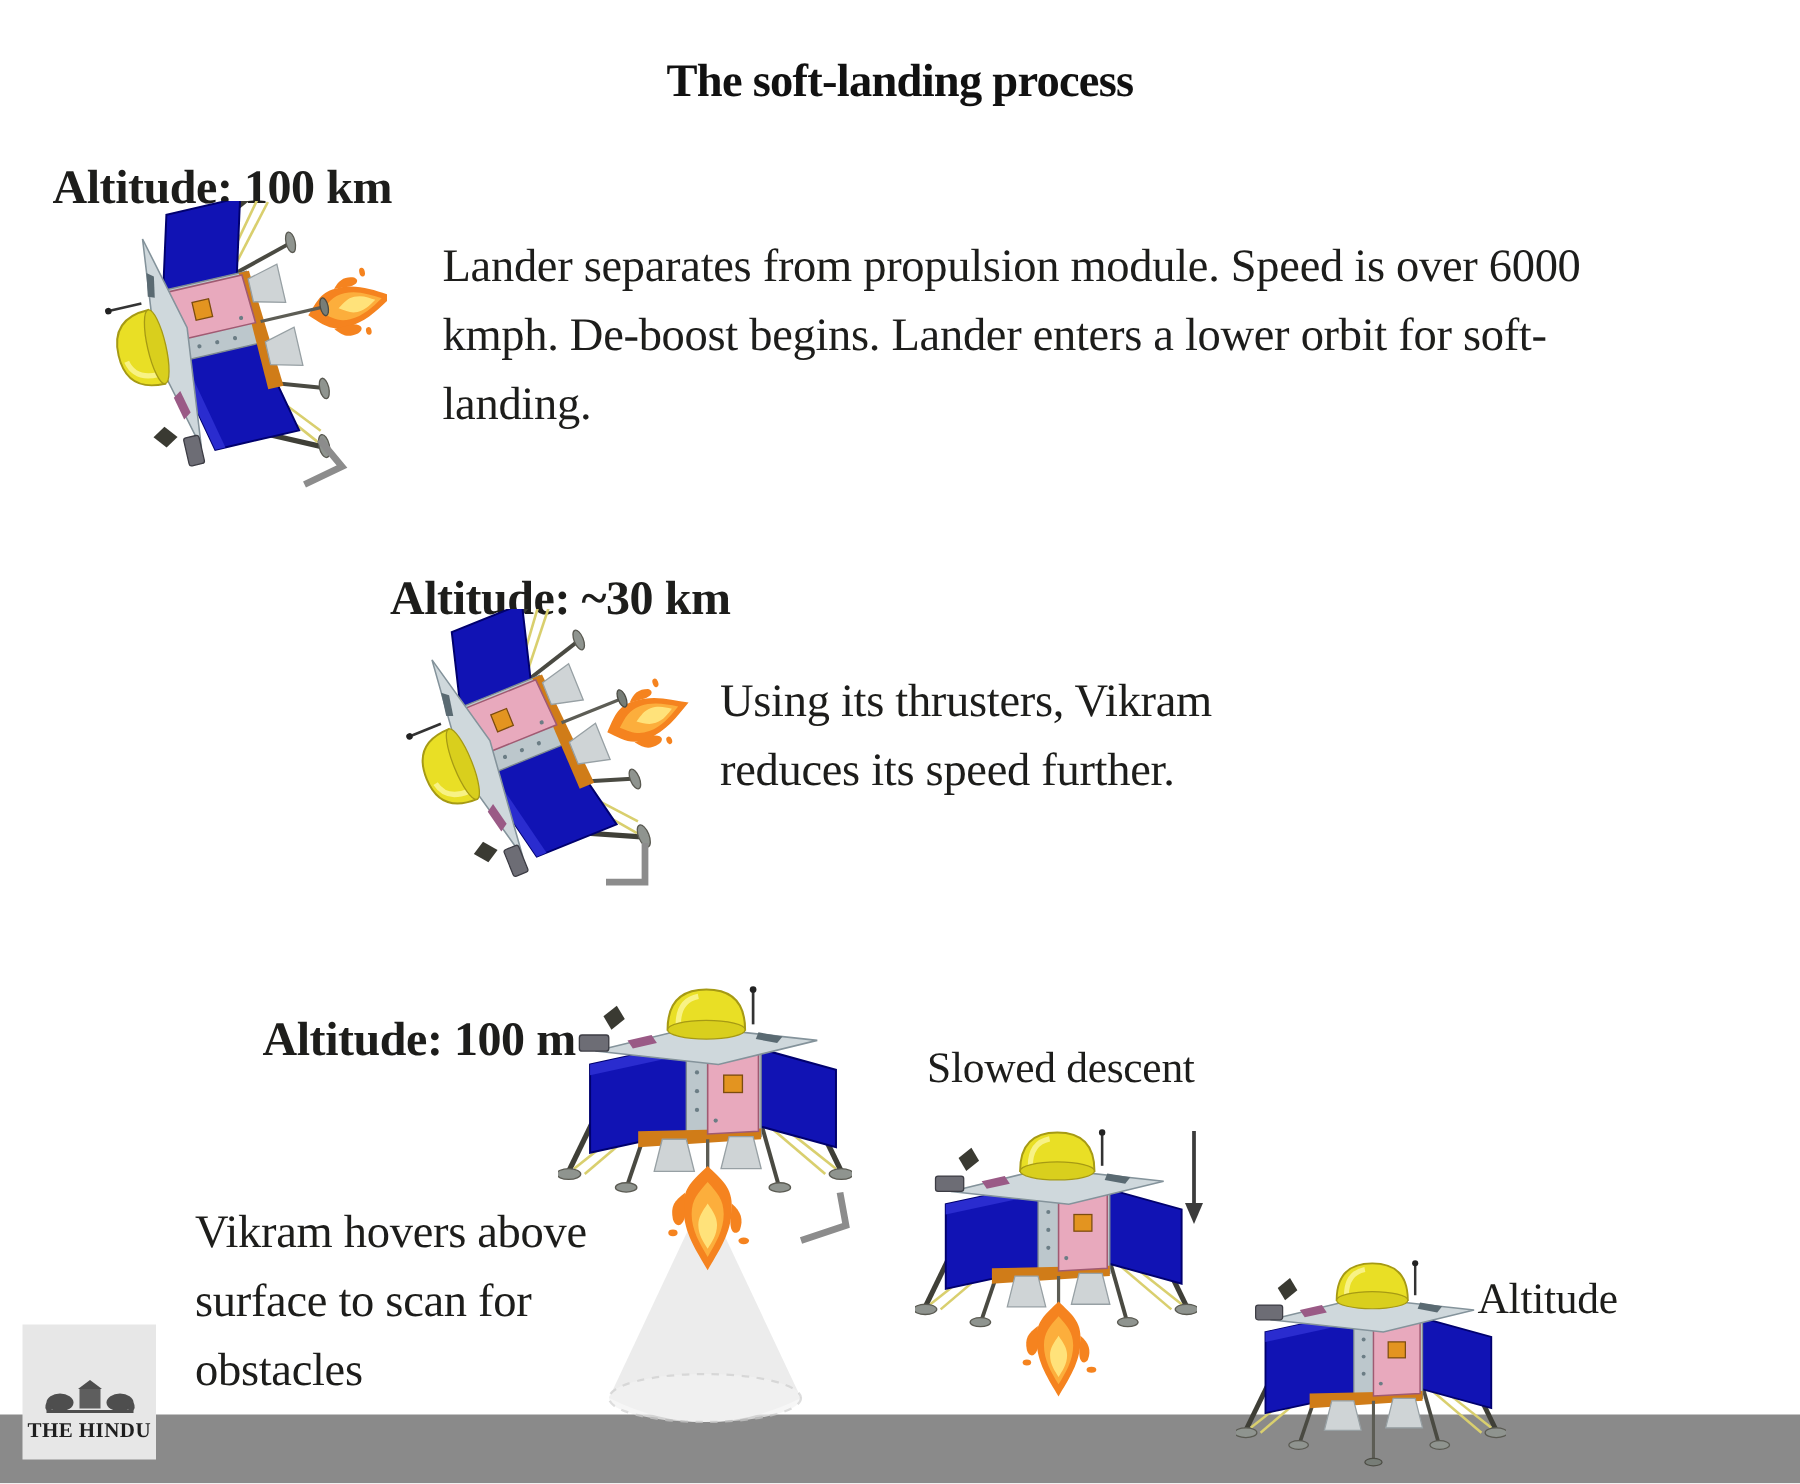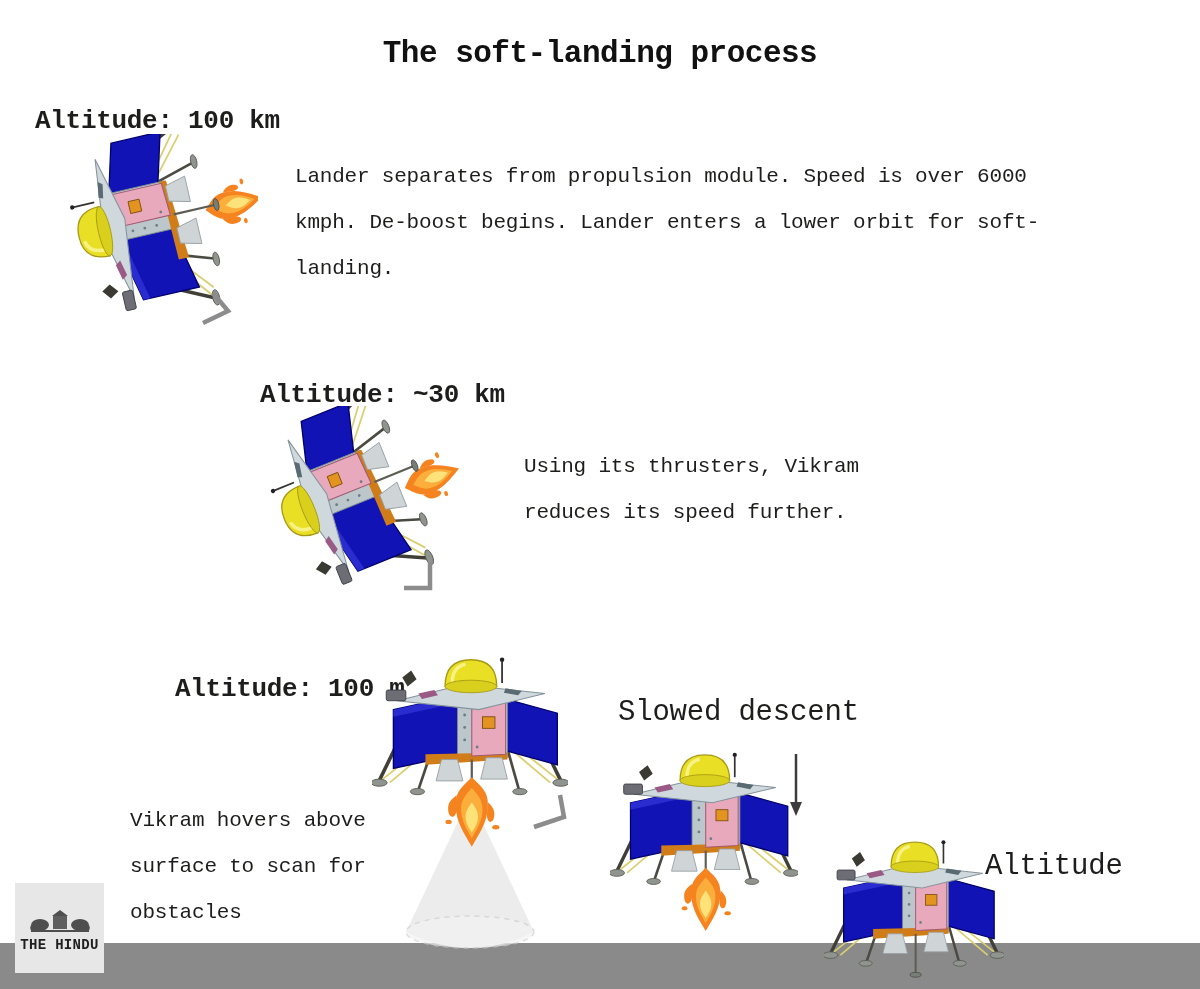--- a/index.html
+++ b/index.html
@@ -5,7 +5,7 @@
   html,body{margin:0;padding:0;background:#fff;}
   #stage-canvas{
     position:relative;width:1200px;height:989px;background:#ffffff;
-    font-family:Liberation Mono, monospace;color:#1d1d1b;
+    font-family:Liberation Serif, serif;color:#1d1d1b;
     overflow:hidden;
   }
   .abs{position:absolute;}

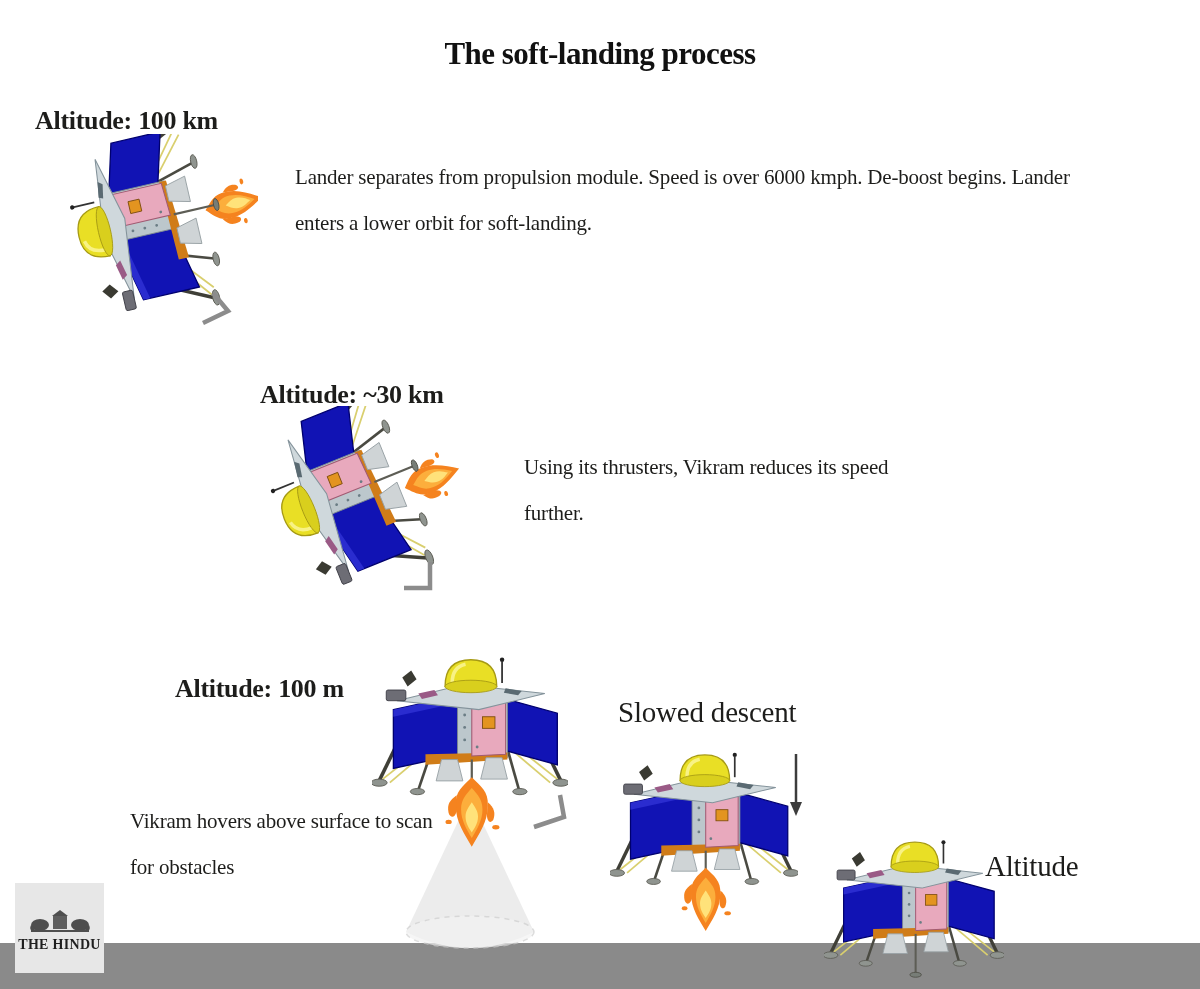--- a/index.html
+++ b/index.html
@@ -13,7 +13,7 @@
     left:0;right:0;top:36px;text-align:center;
     font-size:31px;font-weight:700;letter-spacing:-0.5px;color:#111;
   }
-  .alt-label{font-size:26px;font-weight:700;letter-spacing:-0.3px;white-space:nowrap;}
+  .alt-label{font-size:32px;font-weight:700;letter-spacing:-0.3px;white-space:nowrap;}
   .desc{font-size:21px;line-height:46px;letter-spacing:-0.2px;}
   .plain-label{font-size:29px;letter-spacing:-0.2px;white-space:nowrap;}
   .ground{left:0;top:943px;width:1200px;height:46px;background:#8a8a8a;}

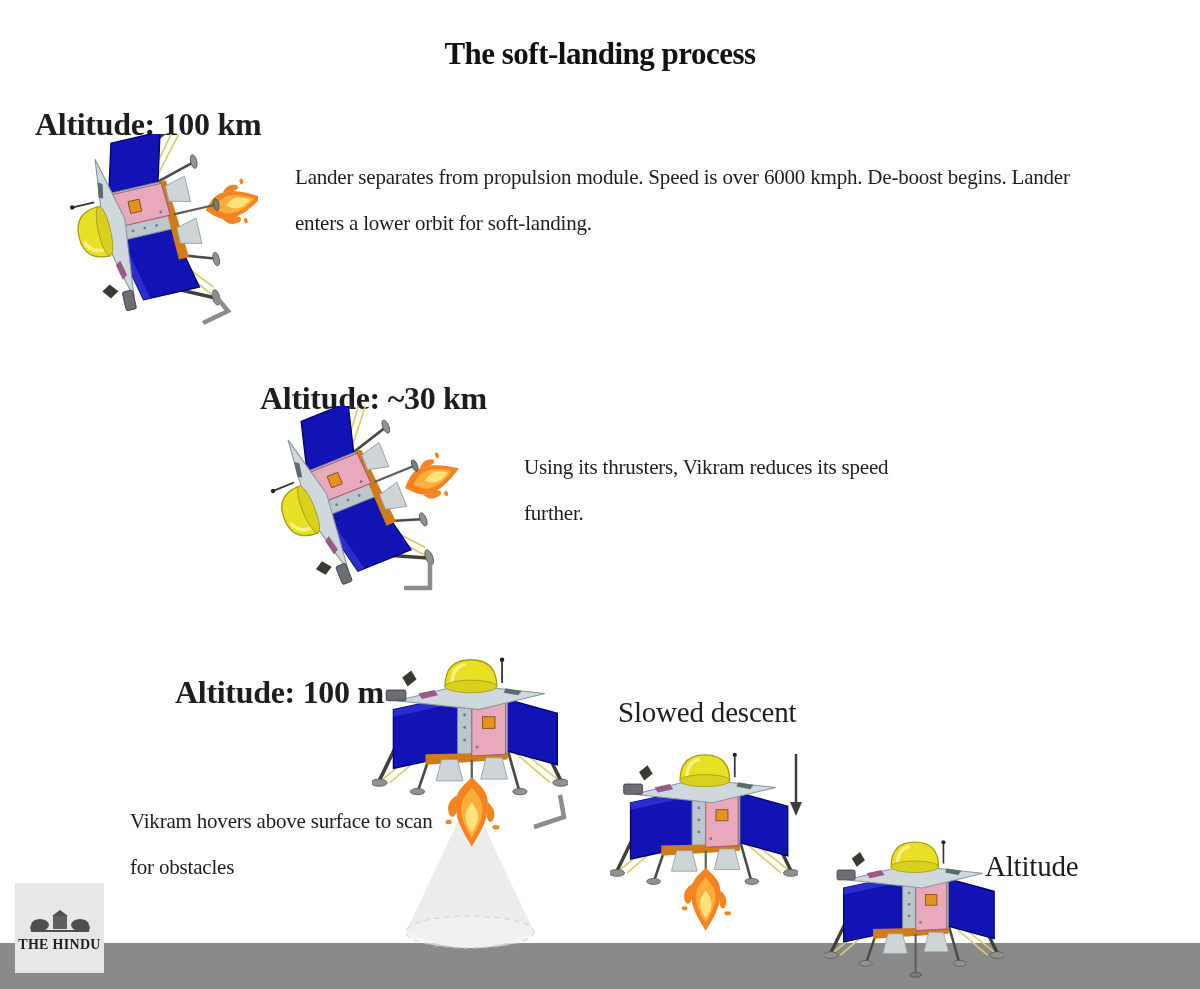--- a/index.html
+++ b/index.html
@@ -14,7 +14,7 @@
     font-size:31px;font-weight:700;letter-spacing:-0.5px;color:#111;
   }
   .alt-label{font-size:32px;font-weight:700;letter-spacing:-0.3px;white-space:nowrap;}
-  .desc{font-size:21px;line-height:46px;letter-spacing:-0.2px;}
+  .desc{font-size:31px;line-height:46px;letter-spacing:-0.2px;}
   .plain-label{font-size:29px;letter-spacing:-0.2px;white-space:nowrap;}
   .ground{left:0;top:943px;width:1200px;height:46px;background:#8a8a8a;}
   .logo-box{

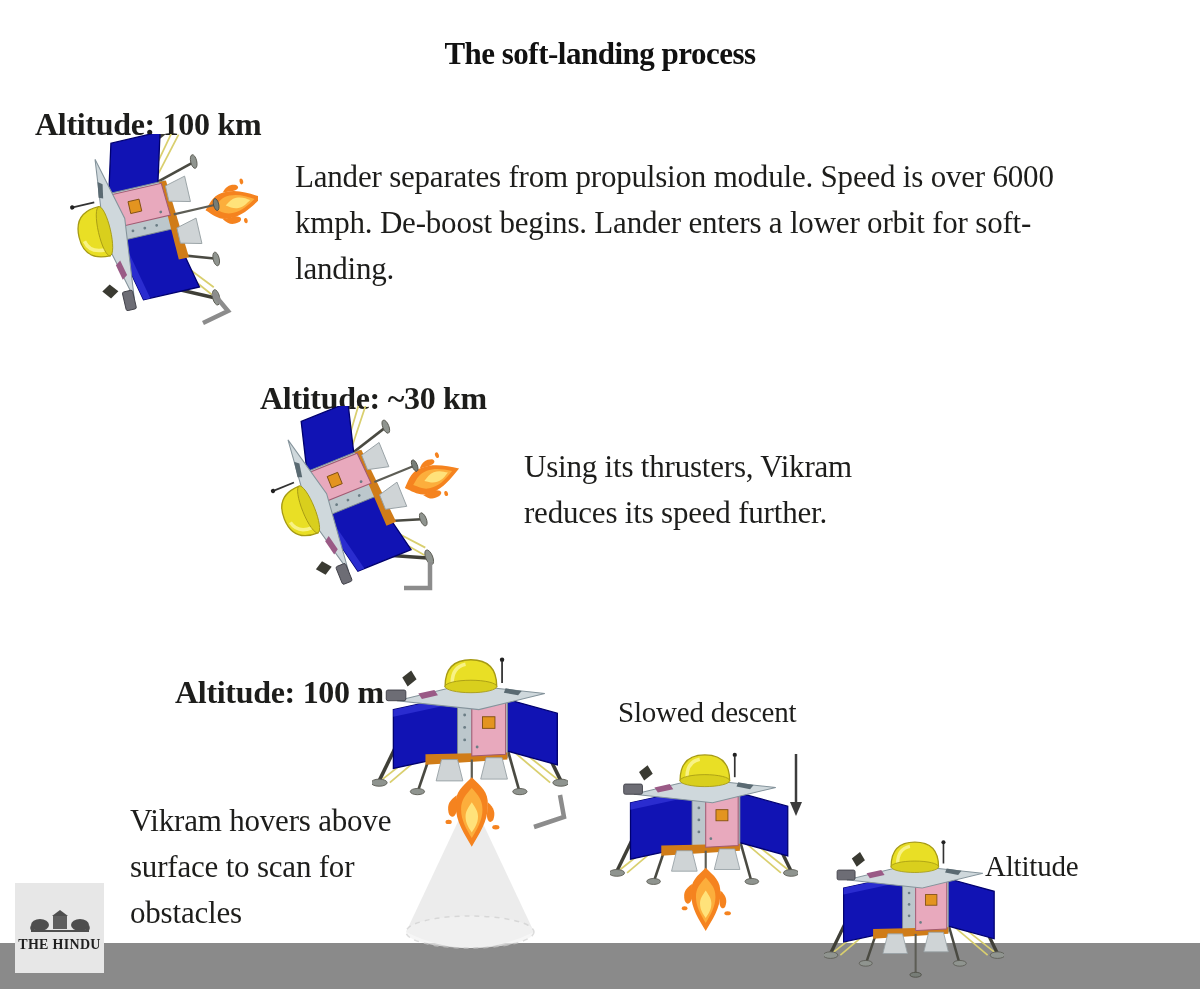--- a/index.html
+++ b/index.html
@@ -123,7 +123,7 @@
   <svg class="abs" style="left:400px;top:558px;" width="36" height="36" viewBox="0 0 36 36">
     <polyline points="30,4 30,30 4,30" fill="none" stroke="#8c8c8c" stroke-width="4.5"></polyline>
   </svg>
-  <div class="abs desc" style="left:480px;top:444px;width:400px;margin-left:44px;">Using its thrusters, Vikram reduces its speed further.</div>
+  <div class="abs desc" style="left:480px;top:444px;width:400px;">Using its thrusters, Vikram reduces its speed further.</div>
 
   <div class="abs alt-label" style="left:175px;top:674px;text-align:right;">Altitude: 100 m</div>
   <svg class="abs" style="left:400px;top:792px;" width="140" height="166" viewBox="0 0 140 166">

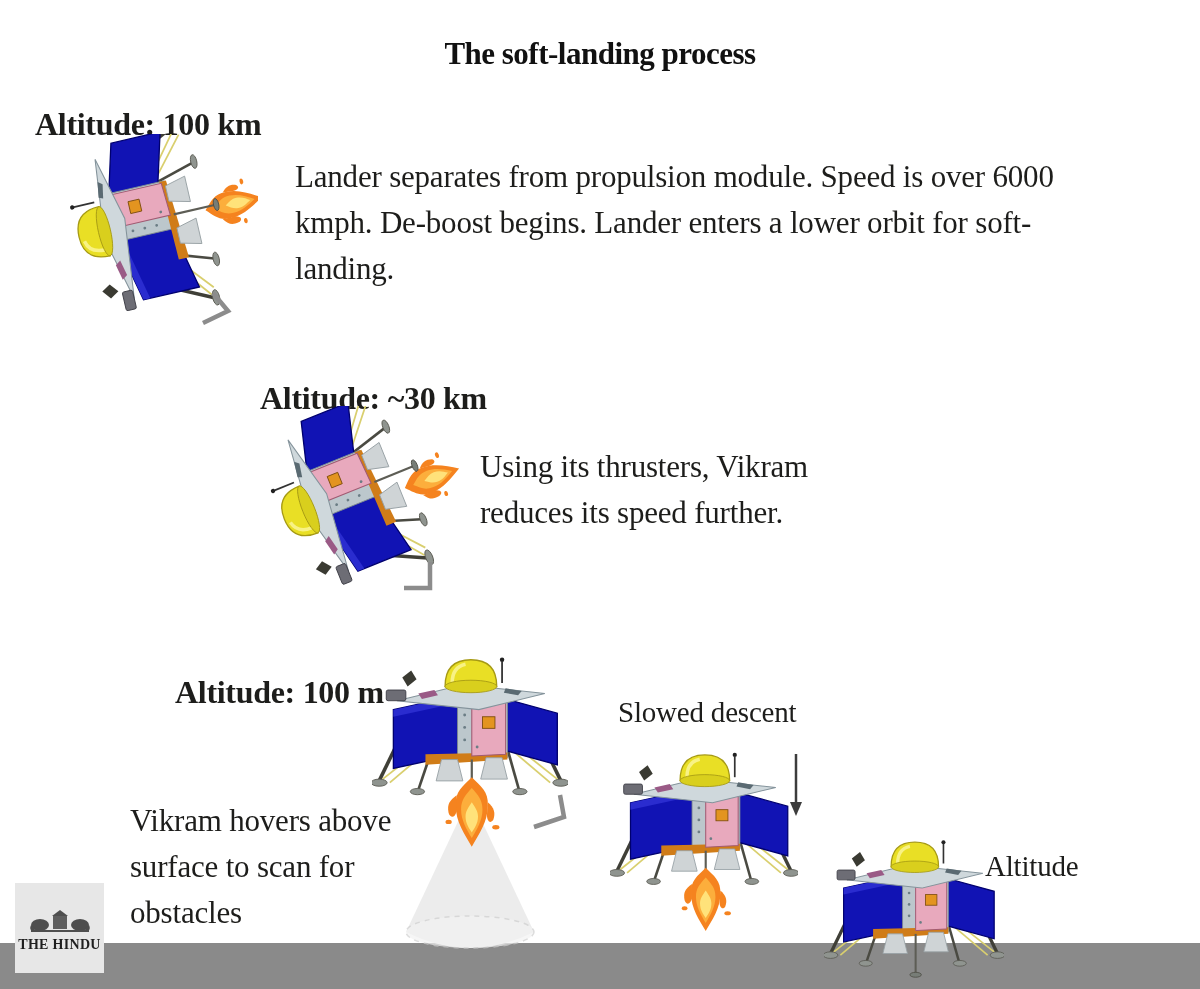--- a/index.html
+++ b/index.html
@@ -20,7 +20,7 @@
   .logo-box{
     left:15px;top:883px;width:89px;height:90px;background:#e7e7e7;
     display:flex;flex-direction:column;align-items:center;justify-content:flex-end;
-    padding-bottom:20px;box-sizing:border-box;z-index:6;
+    padding-bottom:10px;box-sizing:border-box;z-index:6;
   }
   .logo-text{font-size:14px;font-weight:700;letter-spacing:0.3px;color:#1f1f1f;white-space:nowrap;}
   svg{display:block;}

